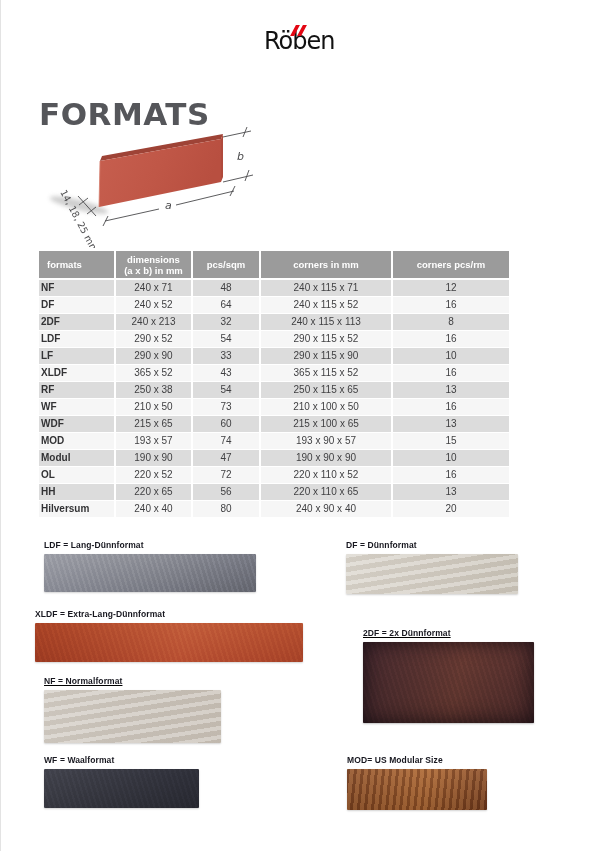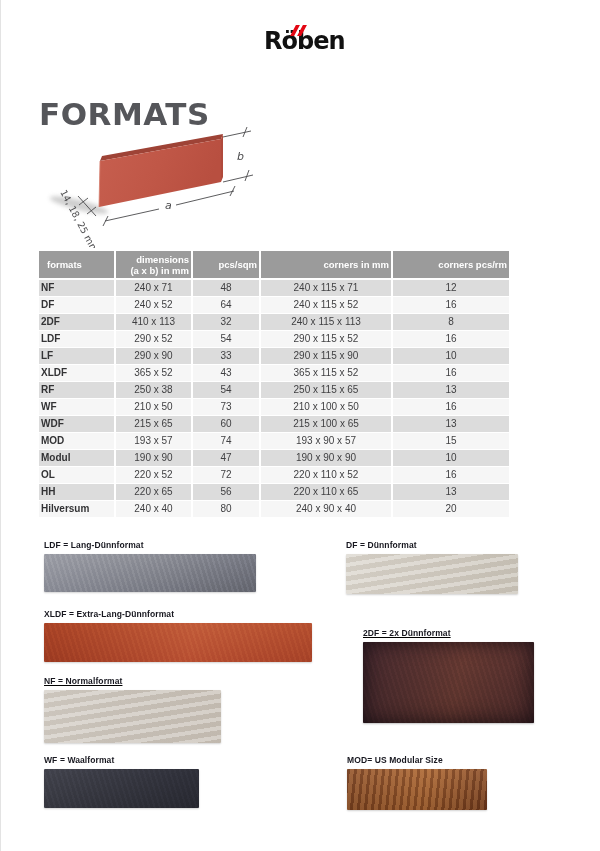--- a/index.html
+++ b/index.html
@@ -12,7 +12,7 @@
   
   .logo{position:absolute;left:263px;top:26px;width:90px;height:34px;}
   .logo-text{
-    font-weight:700;font-size:24px;letter-spacing:-1px;color:#111;
+    font-weight:400;font-size:24px;letter-spacing:-1px;color:#111;
     font-family:"DejaVu Sans","Liberation Sans",sans-serif;line-height:30px;
   }
   .umlaut-slash{position:absolute;width:4px;height:11px;background:var(--accent,#e30613);transform:skewX(-28deg);top:-1px;}

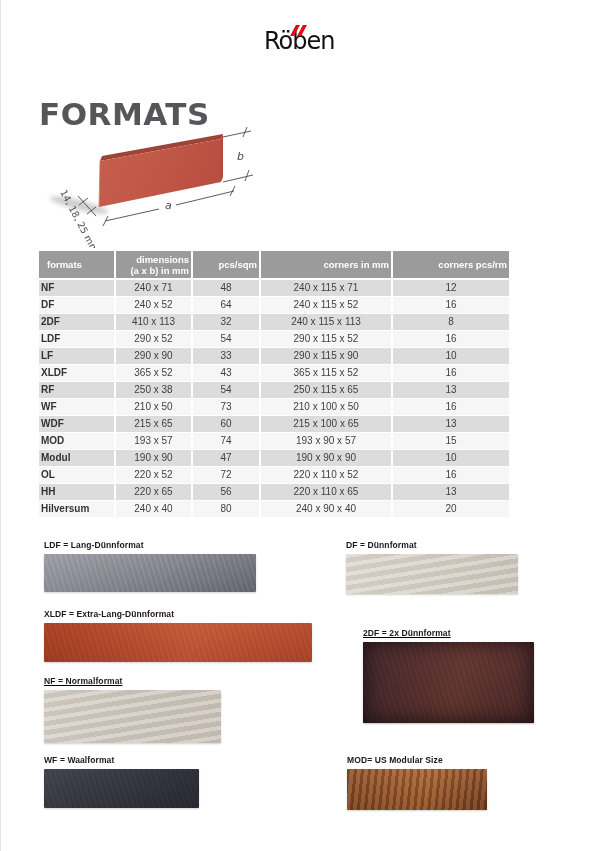--- a/index.html
+++ b/index.html
@@ -32,7 +32,7 @@
   table.formats{border-collapse:separate;border-spacing:0;width:470px;table-layout:fixed;}
   table.formats th{
     background:var(--header-bg,#9b9b9b);color:var(--header-text,#fff);
-    font-size:9.5px;font-weight:bold;text-align:right;vertical-align:middle;
+    font-size:9.5px;font-weight:bold;text-align:center;vertical-align:middle;
     height:27px;padding:0 2px;white-space:pre-line;line-height:11px;
     border-left:2px solid #fff;border-bottom:2px solid #fff;
   }

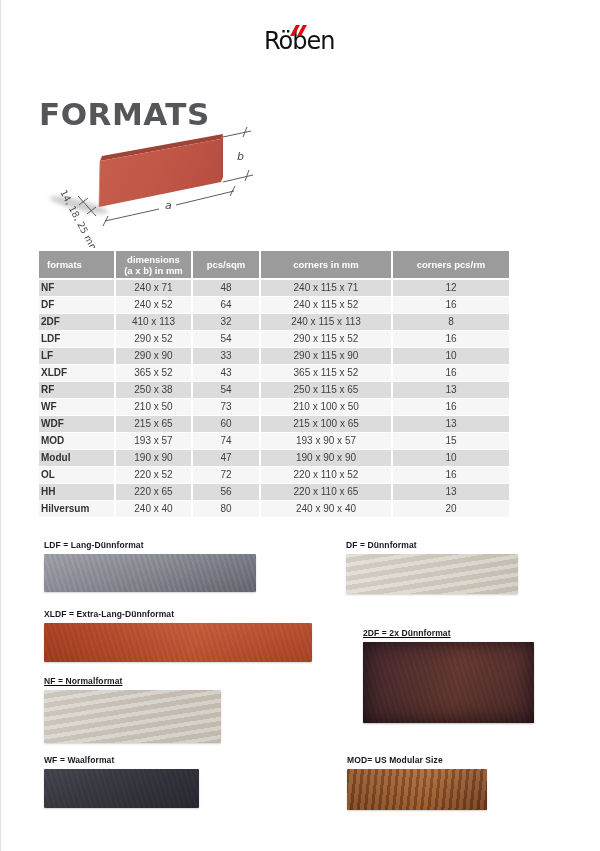--- a/index.html
+++ b/index.html
@@ -167,7 +167,7 @@
           </tr>
           <tr class="odd">
             <td>2DF</td>
-            <td>410 x 113</td>
+            <td>240 x 213</td>
             <td>32</td>
             <td>240 x 115 x 113</td>
             <td>8</td>

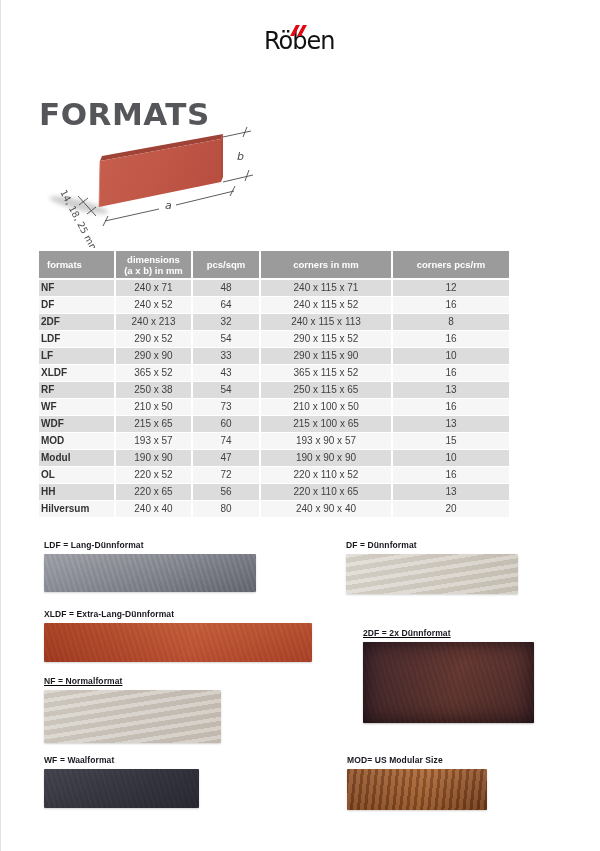--- a/index.html
+++ b/index.html
@@ -258,7 +258,7 @@
         <div class="sample-label">LDF = Lang-Dünnformat</div>
         <div class="brick brick--ldf" style="width: 212px; height: 38px; background: linear-gradient(103deg, rgb(148, 150, 159) 0%, rgb(130, 132, 141) 55%, rgb(109, 111, 121) 100%);"></div>
       </div>
-      <div class="sample" style="left: 43px; top: 609px;">
+      <div class="sample" style="left: 34px; top: 609px;">
         <div class="sample-label">XLDF = Extra-Lang-Dünnformat</div>
         <div class="brick brick--xldf" style="width: 268px; height: 39px; background: linear-gradient(103deg, rgb(162, 62, 35) 0%, rgb(189, 86, 54) 55%, rgb(173, 72, 43) 100%);"></div>
       </div>

